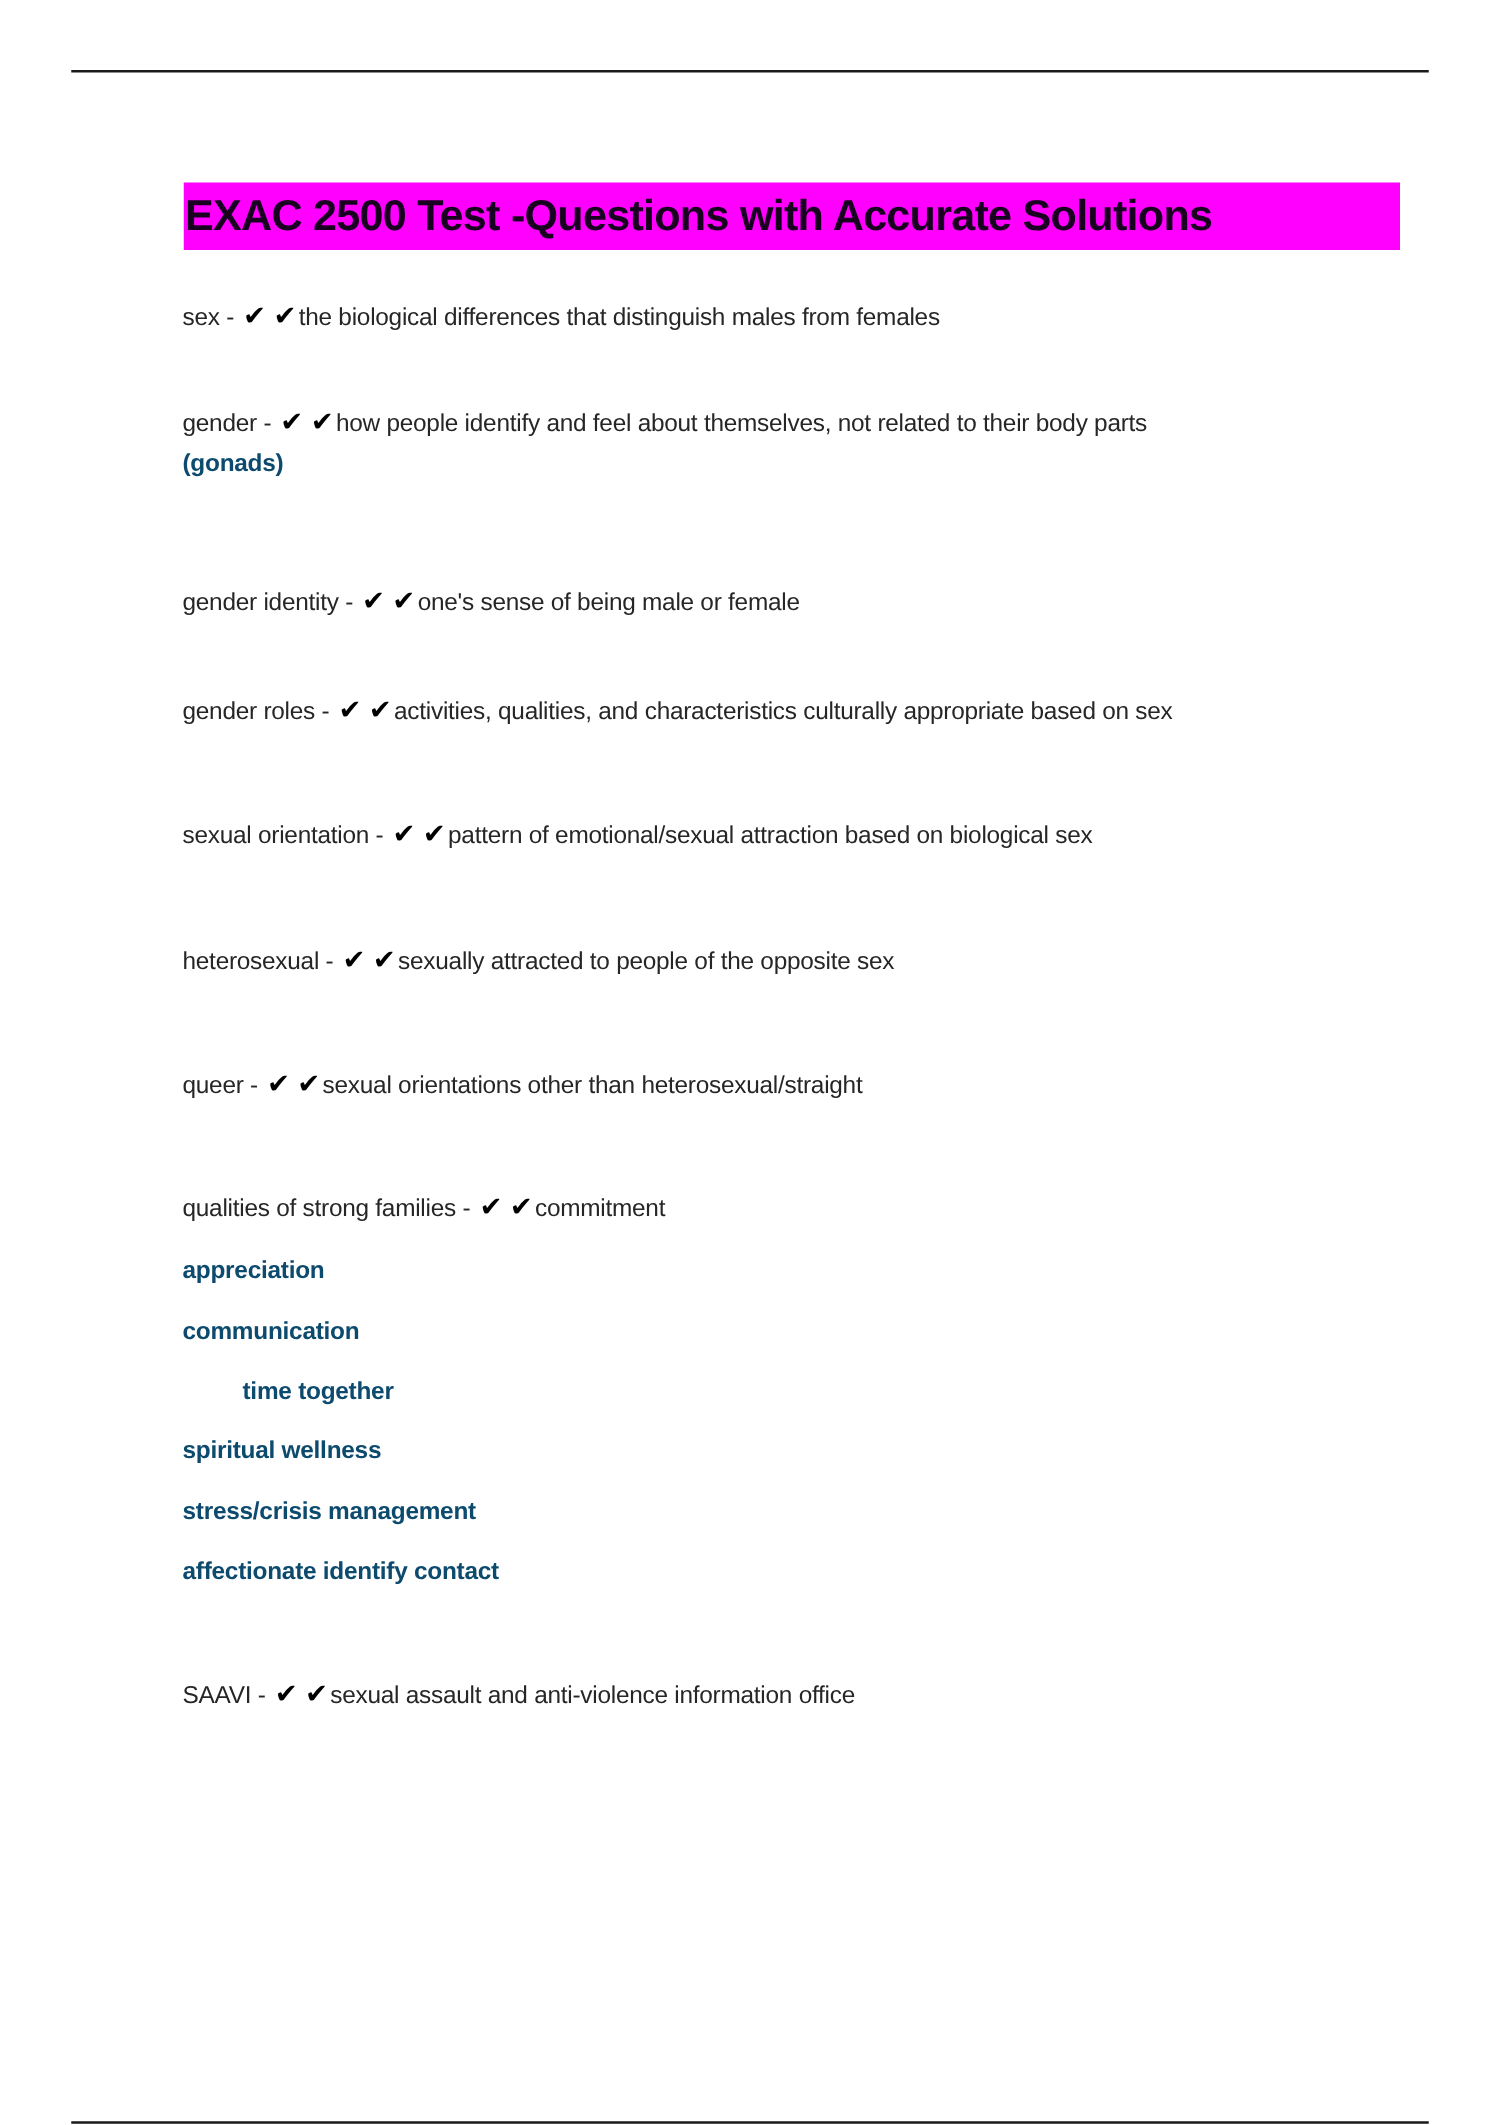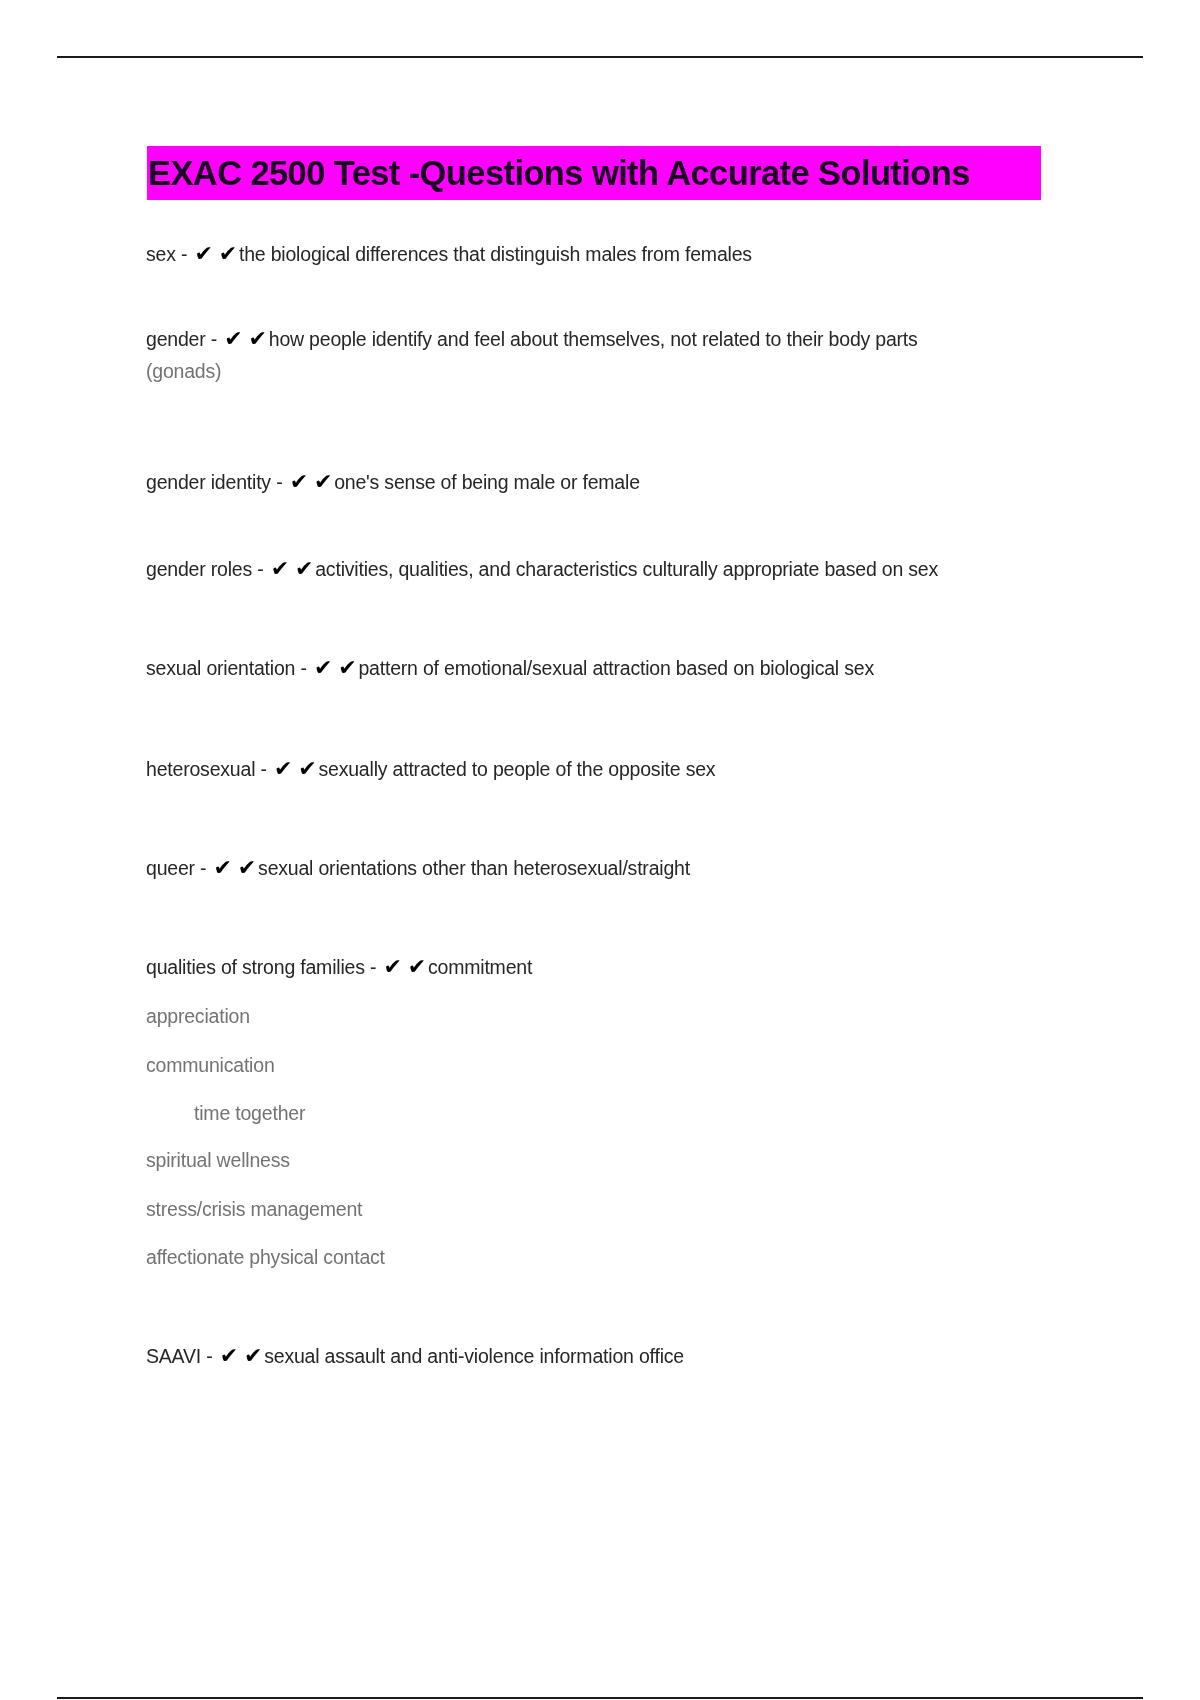--- a/index.html
+++ b/index.html
@@ -14,7 +14,7 @@
     .rule.top { top: 56px; }
     .rule.bottom { top: 1697px; }
     .title-bar {
-      position: absolute; left: 147px; top: 146px; width: 894px; height: 54px;
+      position: absolute; left: 147px; top: 146px; width: 973px; height: 54px;
       background: #ff00ff;
       display: flex; align-items: center;
       box-sizing: border-box; padding-left: 1px;

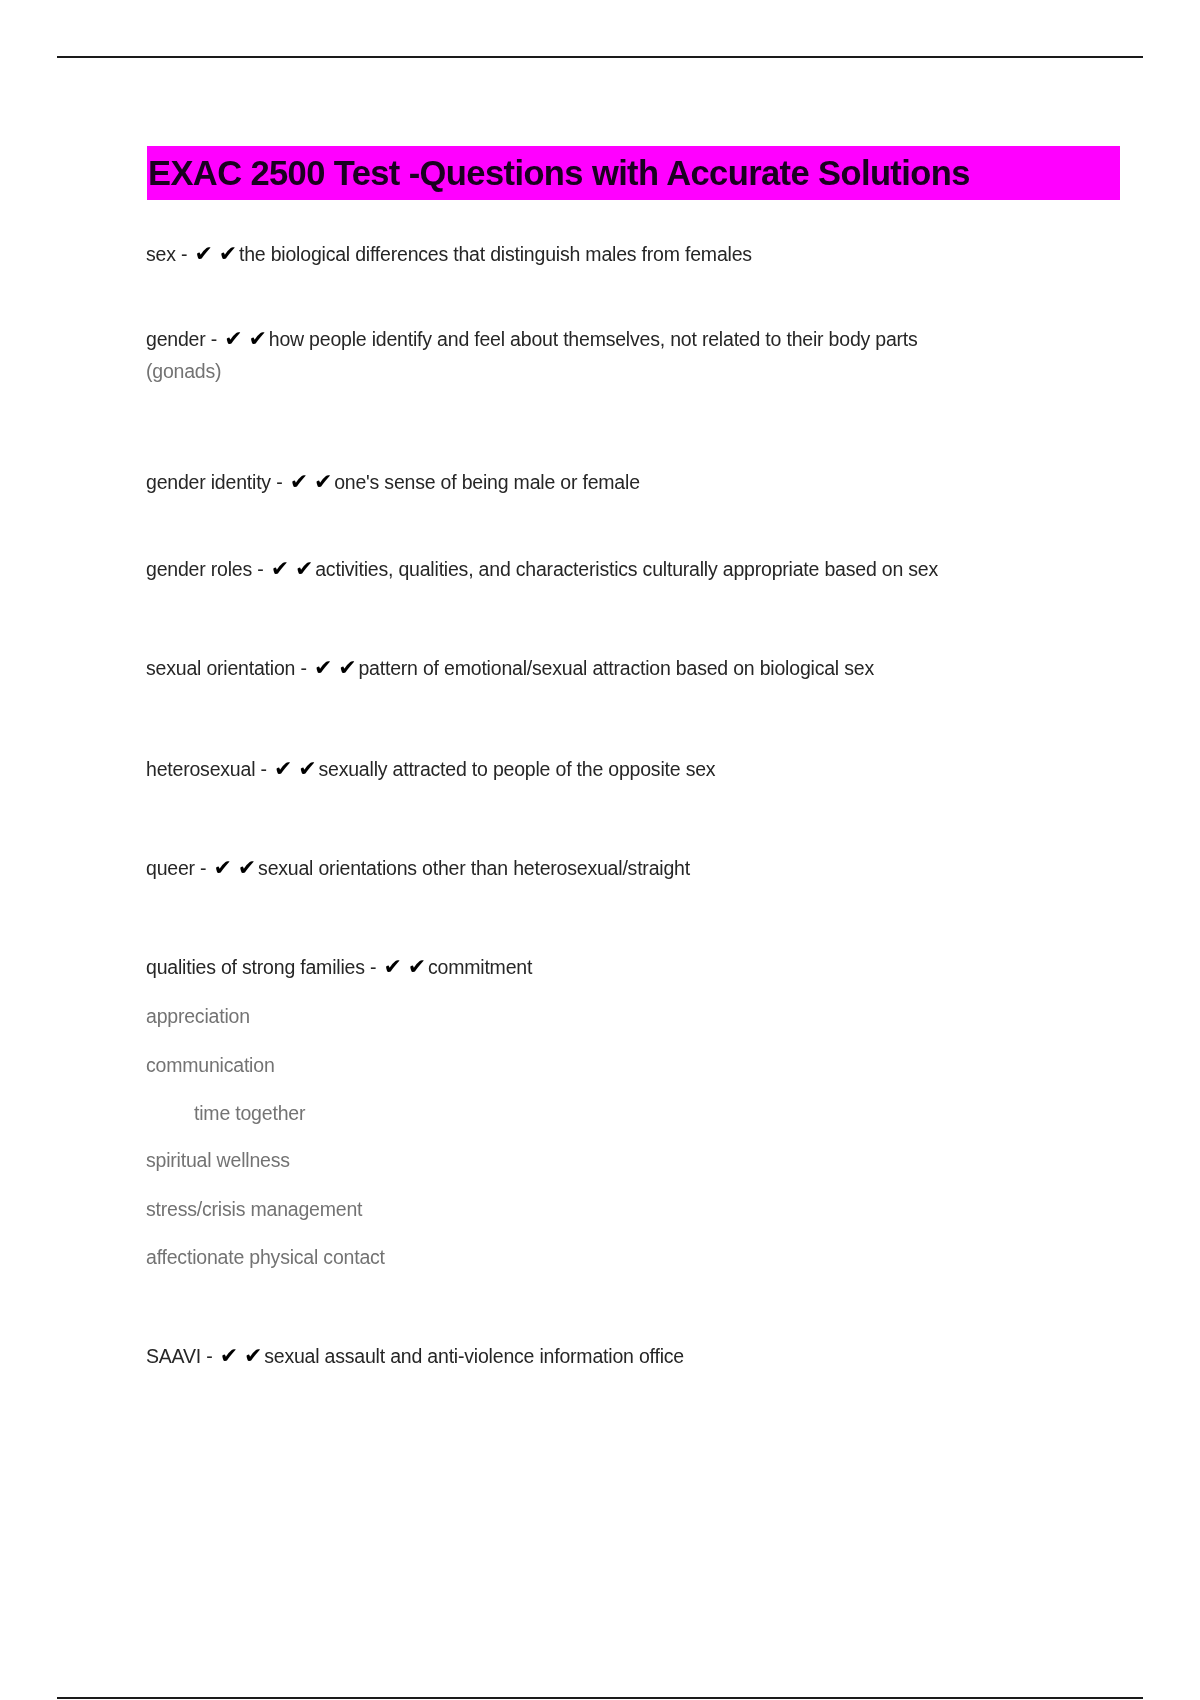--- a/index.html
+++ b/index.html
@@ -35,7 +35,7 @@
       margin: 0 4px 0 2px; font-family: "DejaVu Sans", sans-serif;
     }
     .check + .check { margin-left: 2px; margin-right: 2px; }
-    .cont-line { position: absolute; left: 146px; font-size: 19.5px; line-height: 32px; color: #737373; letter-spacing: -0.2px; }
+    .cont-line { position: absolute; left: 146px; font-size: 19.5px; line-height: 32px; color: #0c4a6e; letter-spacing: -0.2px; font-weight: bold; }
   </style>
 </head>
 <body>

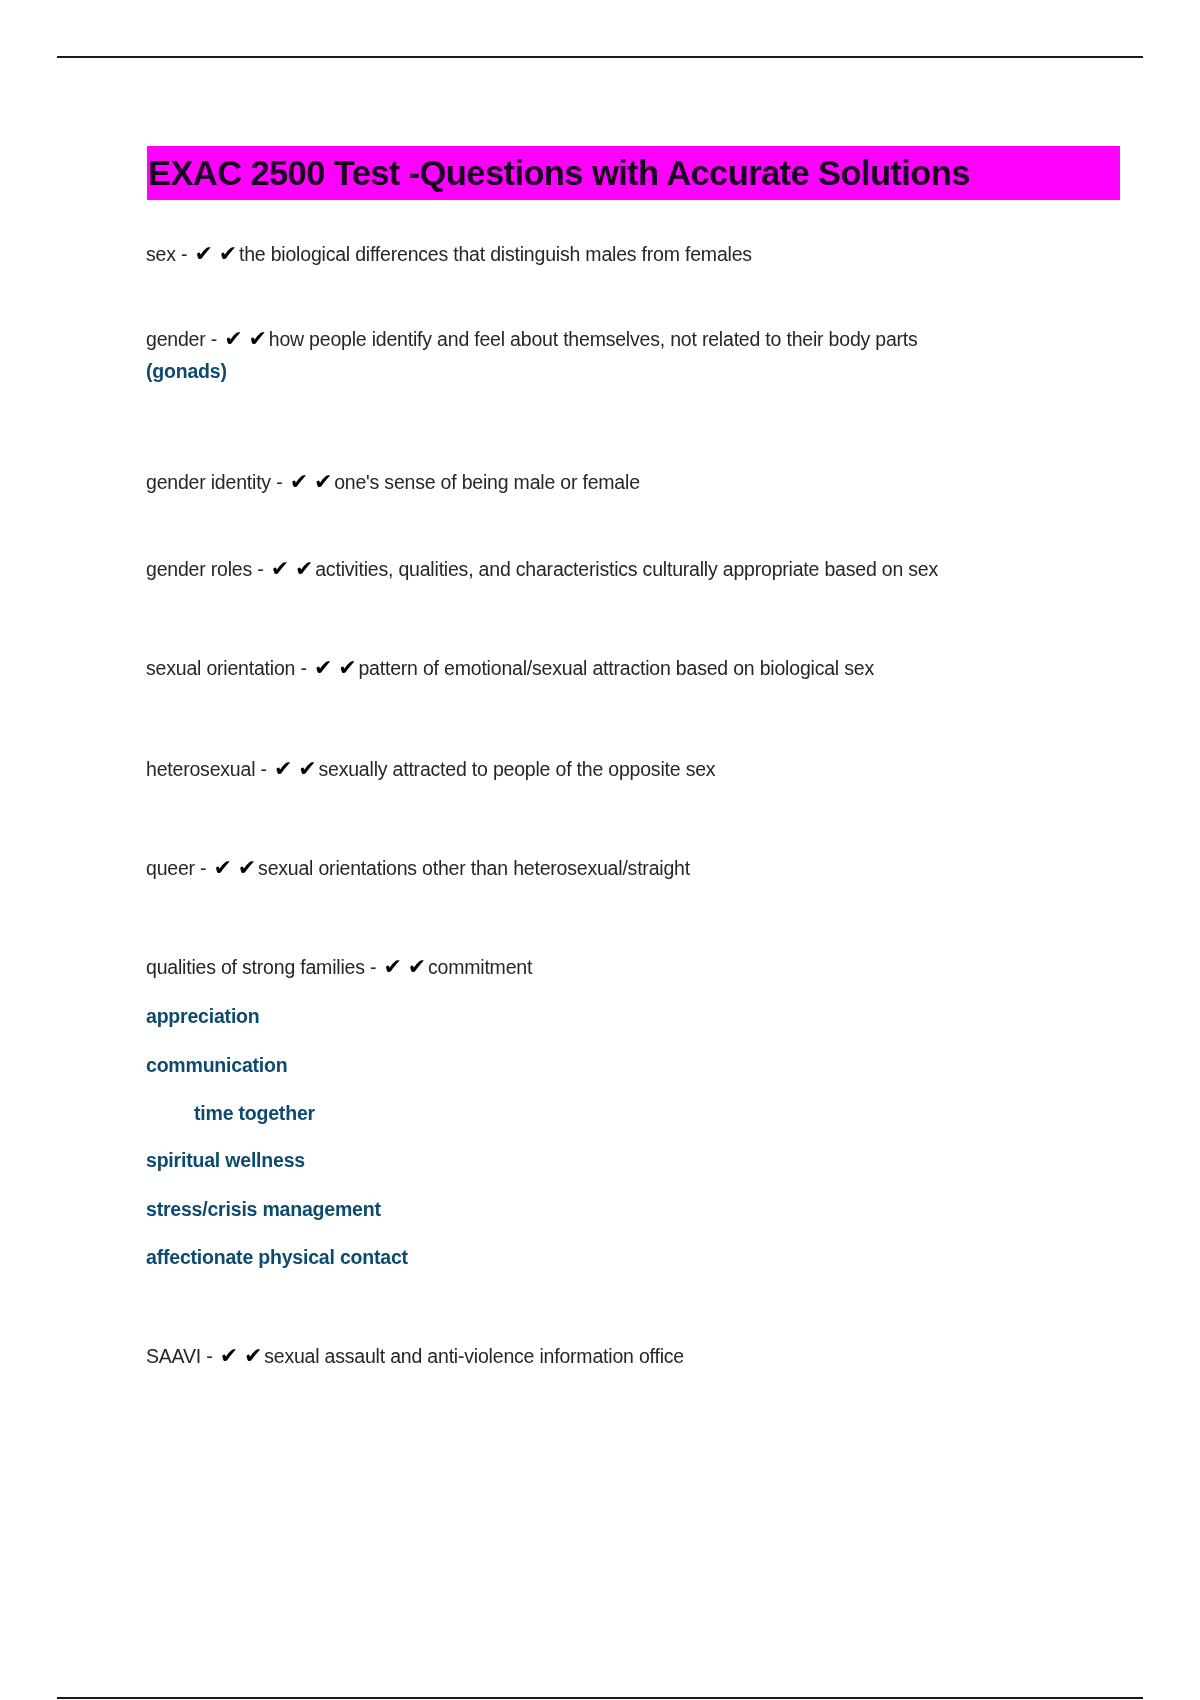--- a/index.html
+++ b/index.html
@@ -83,7 +83,7 @@
 <div class="cont-line" style="top:1097px;margin-left:48px;">time together</div>
 <div class="cont-line" style="top:1144px;">spiritual wellness</div>
 <div class="cont-line" style="top:1193px;">stress/crisis management</div>
-<div class="cont-line" style="top:1241px;">affectionate physical contact</div>
+<div class="cont-line" style="top:1241px;">affectionate identify contact</div>
 
 <div class="entry" style="top:1340px;">
   <span>SAAVI</span><span> - </span><span class="check">✔</span><span class="check">✔</span><span>sexual assault and anti-violence information office</span>

